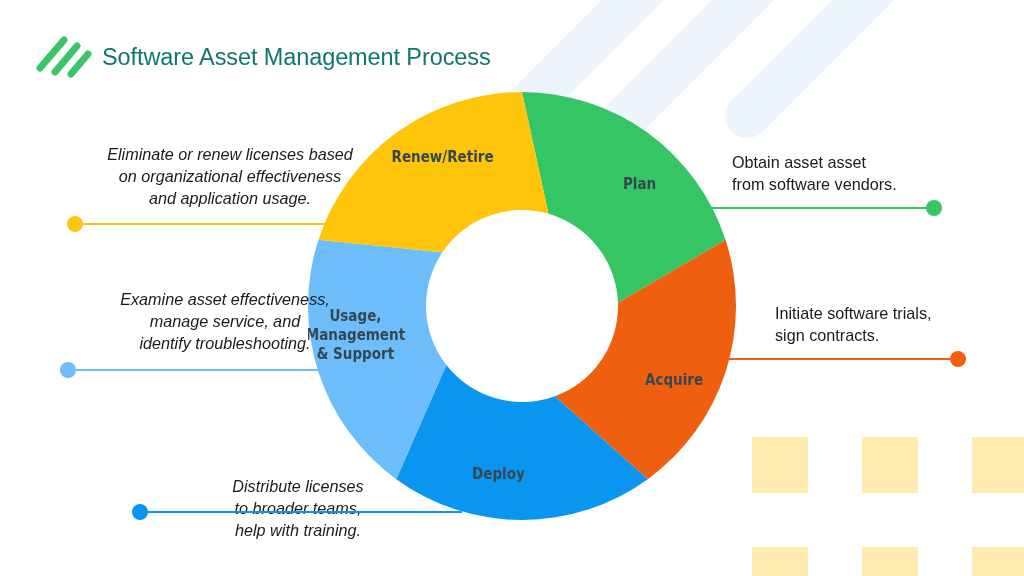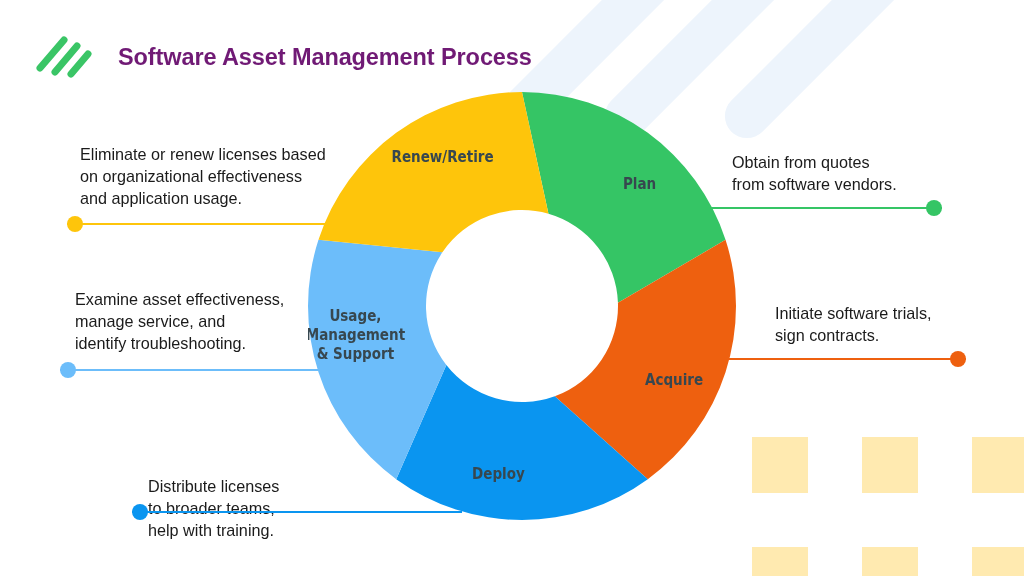--- a/index.html
+++ b/index.html
@@ -40,11 +40,11 @@
   }
   #page-title {
     font-size: 23.5px;
-    font-weight: bold;
-    color: #701a75;
+    font-weight: normal;
+    color: #0f766e;
     letter-spacing: -0.1px;
     white-space: nowrap;
-    margin-left: 24px;
+    margin-left: 8px;
   }
 
   

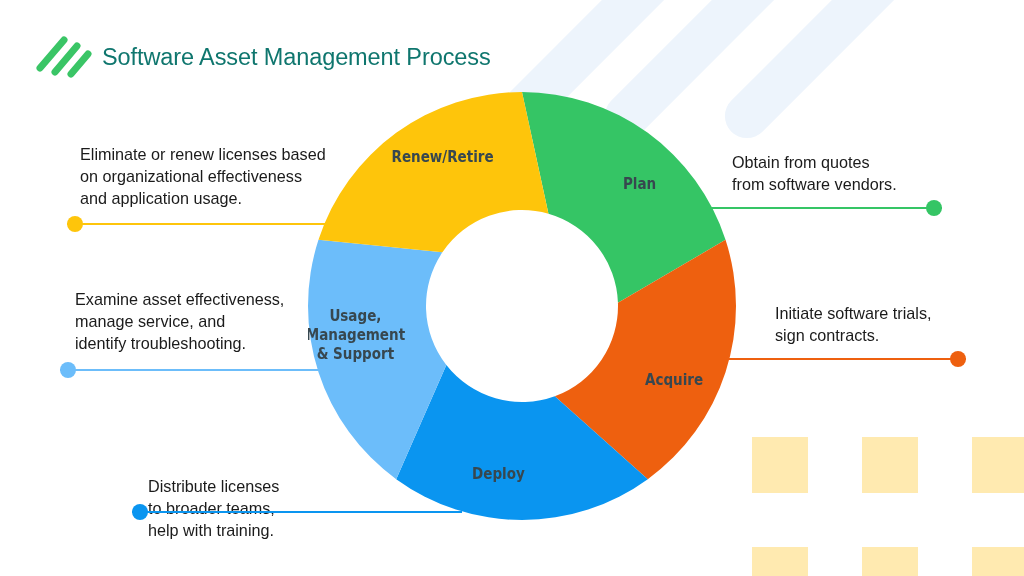--- a/index.html
+++ b/index.html
@@ -76,7 +76,7 @@
     color: #1b1b1b;
     white-space: pre-line;
   }
-  .callout.left .callout-text { text-align: left; }
+  .callout.left .callout-text { text-align: center; font-style: italic; }
   .callout.right .callout-text { text-align: left; }
 
   .leader {

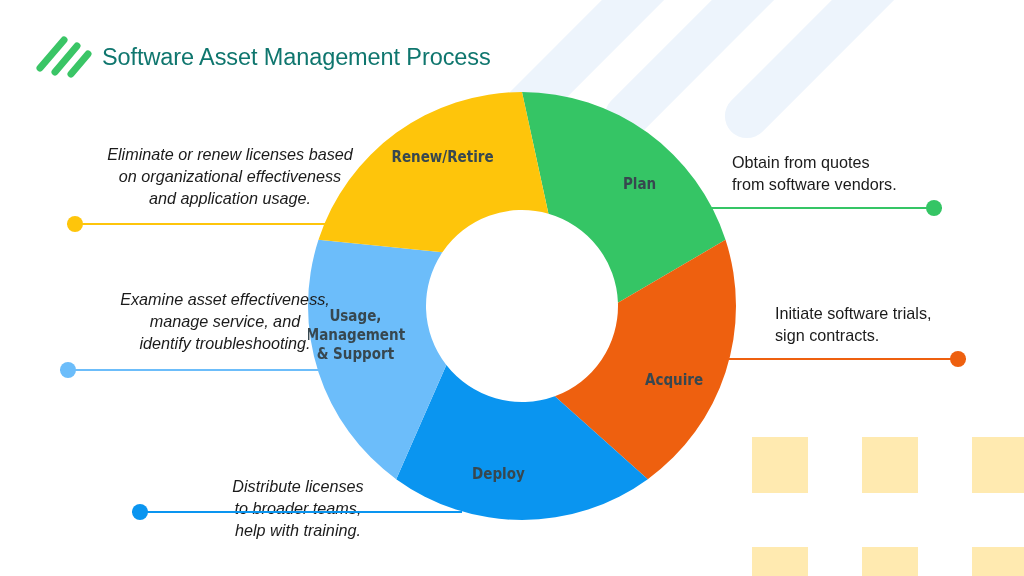--- a/index.html
+++ b/index.html
@@ -185,7 +185,7 @@
 </div>
 
 <div class="callout right" style="left:732px; top:151px; width:280px;">
-  <div class="callout-text">Obtain from quotes
+  <div class="callout-text">Obtain asset asset
 from software vendors.</div>
 </div>
 <div class="leader right" style="left:690px; top:200px; width:252px;">

